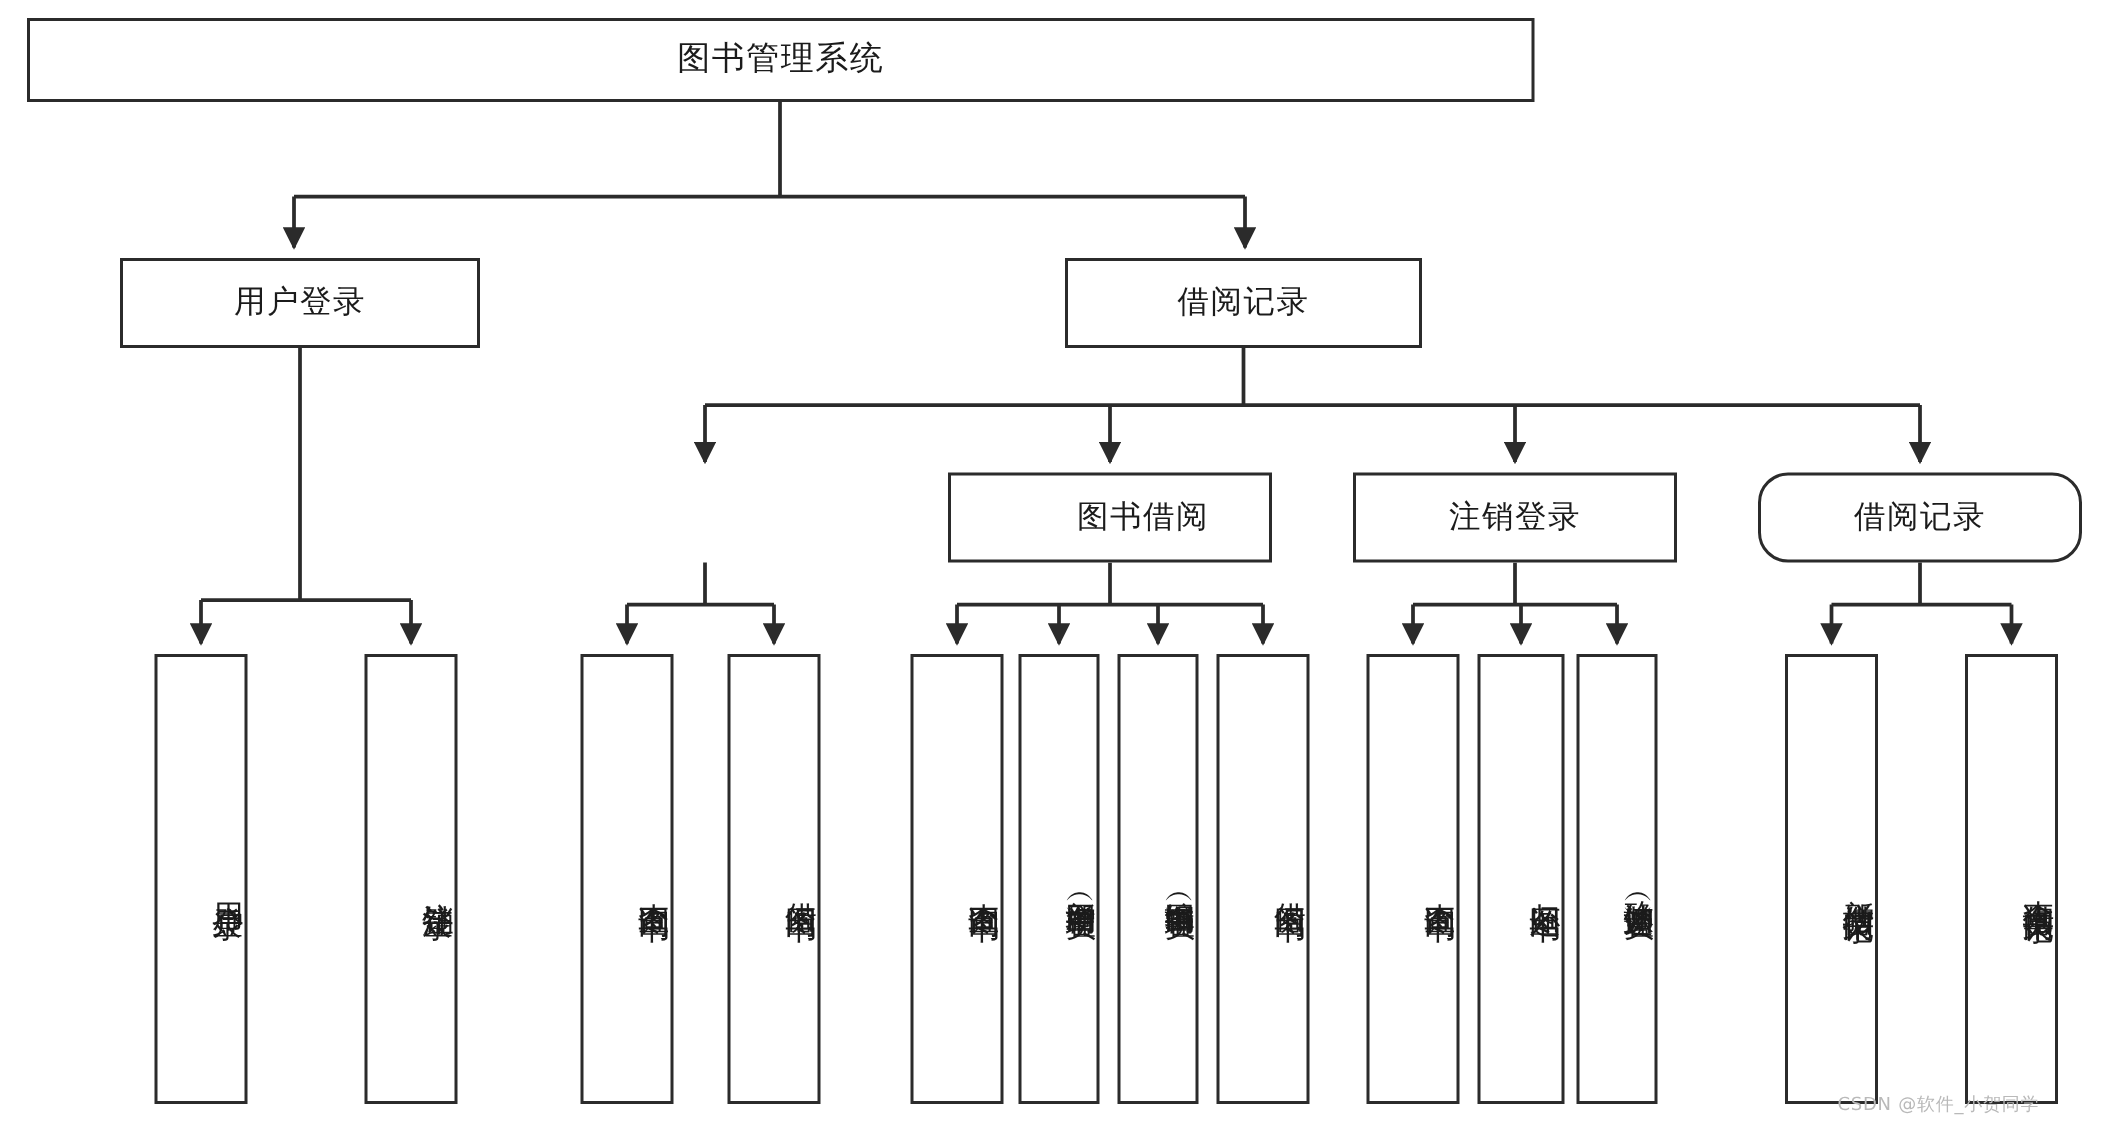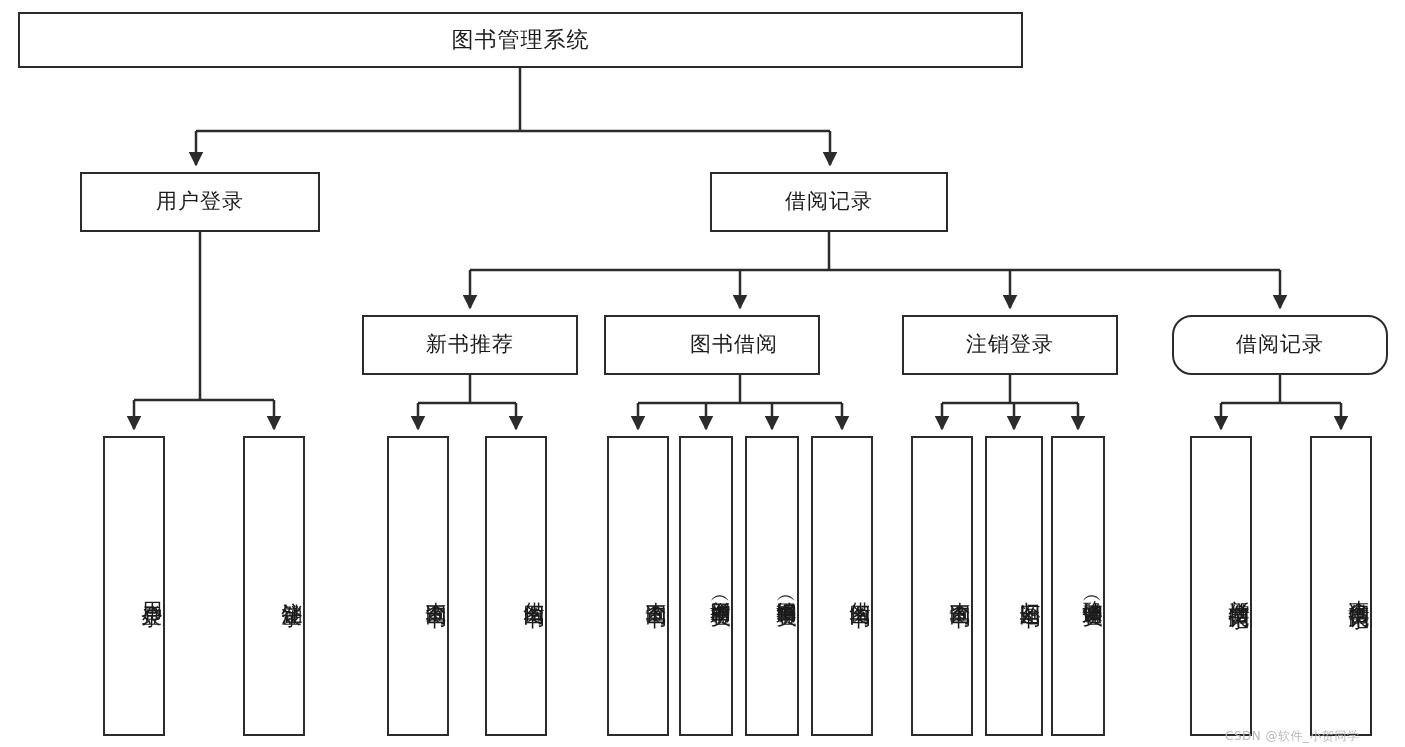--- a/index.html
+++ b/index.html
@@ -133,7 +133,6 @@
   <div class="node horiz" id="node-l2-0" style="left: 80px; top: 172px; width: 240px; height: 60px; border-color: rgb(43, 43, 43); background: rgb(255, 255, 255); color: rgb(27, 27, 27);">用户登录</div>
   <div class="node horiz" id="node-l2-1" style="left: 710px; top: 172px; width: 238px; height: 60px; border-color: rgb(43, 43, 43); background: rgb(255, 255, 255); color: rgb(27, 27, 27);">借阅记录</div>
 
-  <div class="node horiz" id="node-l3-0" style="left: 362px; top: 315px; width: 216px; height: 60px; border-color: rgb(43, 43, 43); background: rgb(255, 255, 255); color: rgb(27, 27, 27);">新书推荐</div>
   <div class="node horiz" id="node-l3-1" style="left: 604px; top: 315px; width: 216px; height: 60px; border-color: rgb(43, 43, 43); background: rgb(255, 255, 255); color: rgb(27, 27, 27); padding-left: 44px;">图书借阅</div>
   <div class="node horiz" id="node-l3-2" style="left: 902px; top: 315px; width: 216px; height: 60px; border-color: rgb(43, 43, 43); background: rgb(255, 255, 255); color: rgb(27, 27, 27);">注销登录</div>
   <div class="node horiz" id="node-l3-3" style="left: 1172px; top: 315px; width: 216px; height: 60px; border-color: rgb(43, 43, 43); background: rgb(255, 255, 255); color: rgb(27, 27, 27); border-radius: 20px;">借阅记录</div>

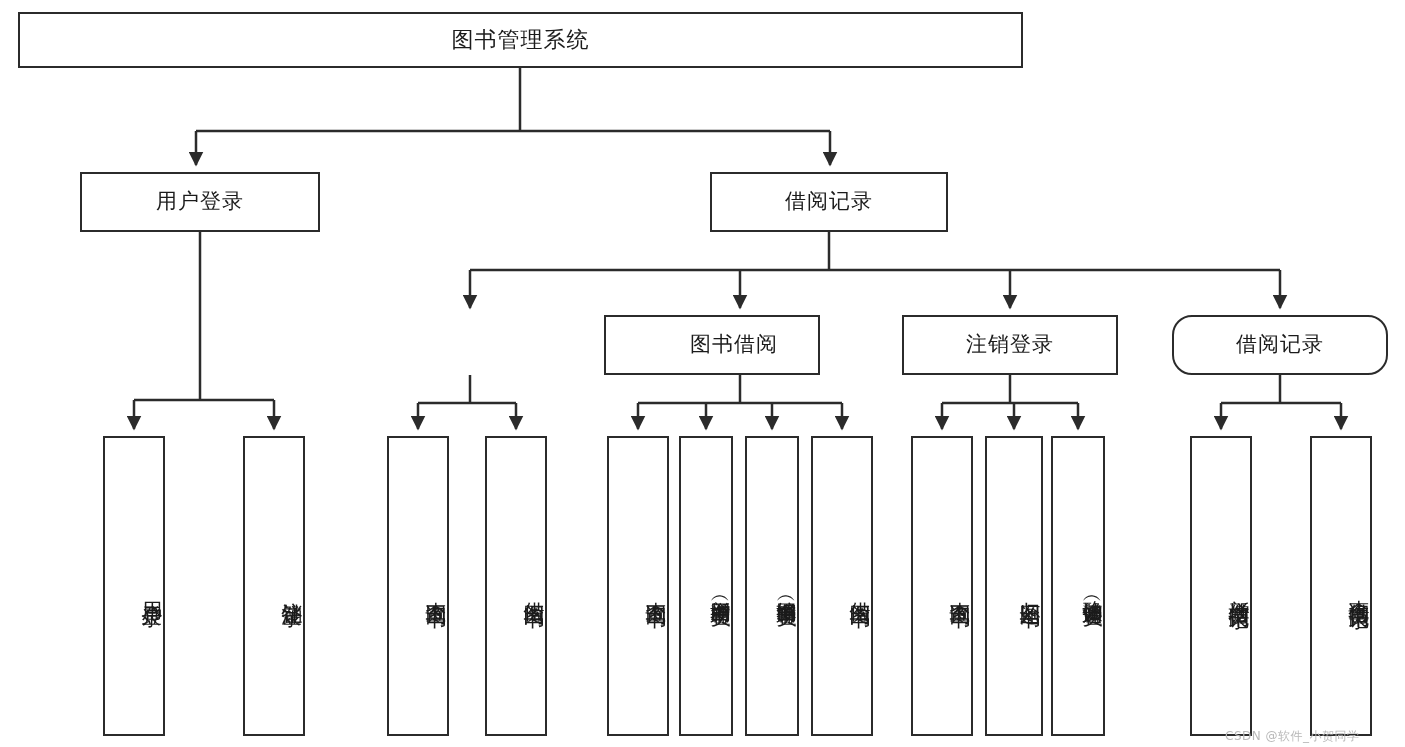--- a/index.html
+++ b/index.html
@@ -133,7 +133,7 @@
   <div class="node horiz" id="node-l2-0" style="left: 80px; top: 172px; width: 240px; height: 60px; border-color: rgb(43, 43, 43); background: rgb(255, 255, 255); color: rgb(27, 27, 27);">用户登录</div>
   <div class="node horiz" id="node-l2-1" style="left: 710px; top: 172px; width: 238px; height: 60px; border-color: rgb(43, 43, 43); background: rgb(255, 255, 255); color: rgb(27, 27, 27);">借阅记录</div>
 
-  <div class="node horiz" id="node-l3-1" style="left: 604px; top: 315px; width: 216px; height: 60px; border-color: rgb(43, 43, 43); background: rgb(255, 255, 255); color: rgb(27, 27, 27); padding-left: 44px;">图书借阅</div>
+  <div class="node horiz" id="node-l3-1" style="left: 632px; top: 315px; width: 216px; height: 60px; border-color: rgb(43, 43, 43); background: rgb(255, 255, 255); color: rgb(27, 27, 27); padding-left: 44px;">图书借阅</div>
   <div class="node horiz" id="node-l3-2" style="left: 902px; top: 315px; width: 216px; height: 60px; border-color: rgb(43, 43, 43); background: rgb(255, 255, 255); color: rgb(27, 27, 27);">注销登录</div>
   <div class="node horiz" id="node-l3-3" style="left: 1172px; top: 315px; width: 216px; height: 60px; border-color: rgb(43, 43, 43); background: rgb(255, 255, 255); color: rgb(27, 27, 27); border-radius: 20px;">借阅记录</div>
 

